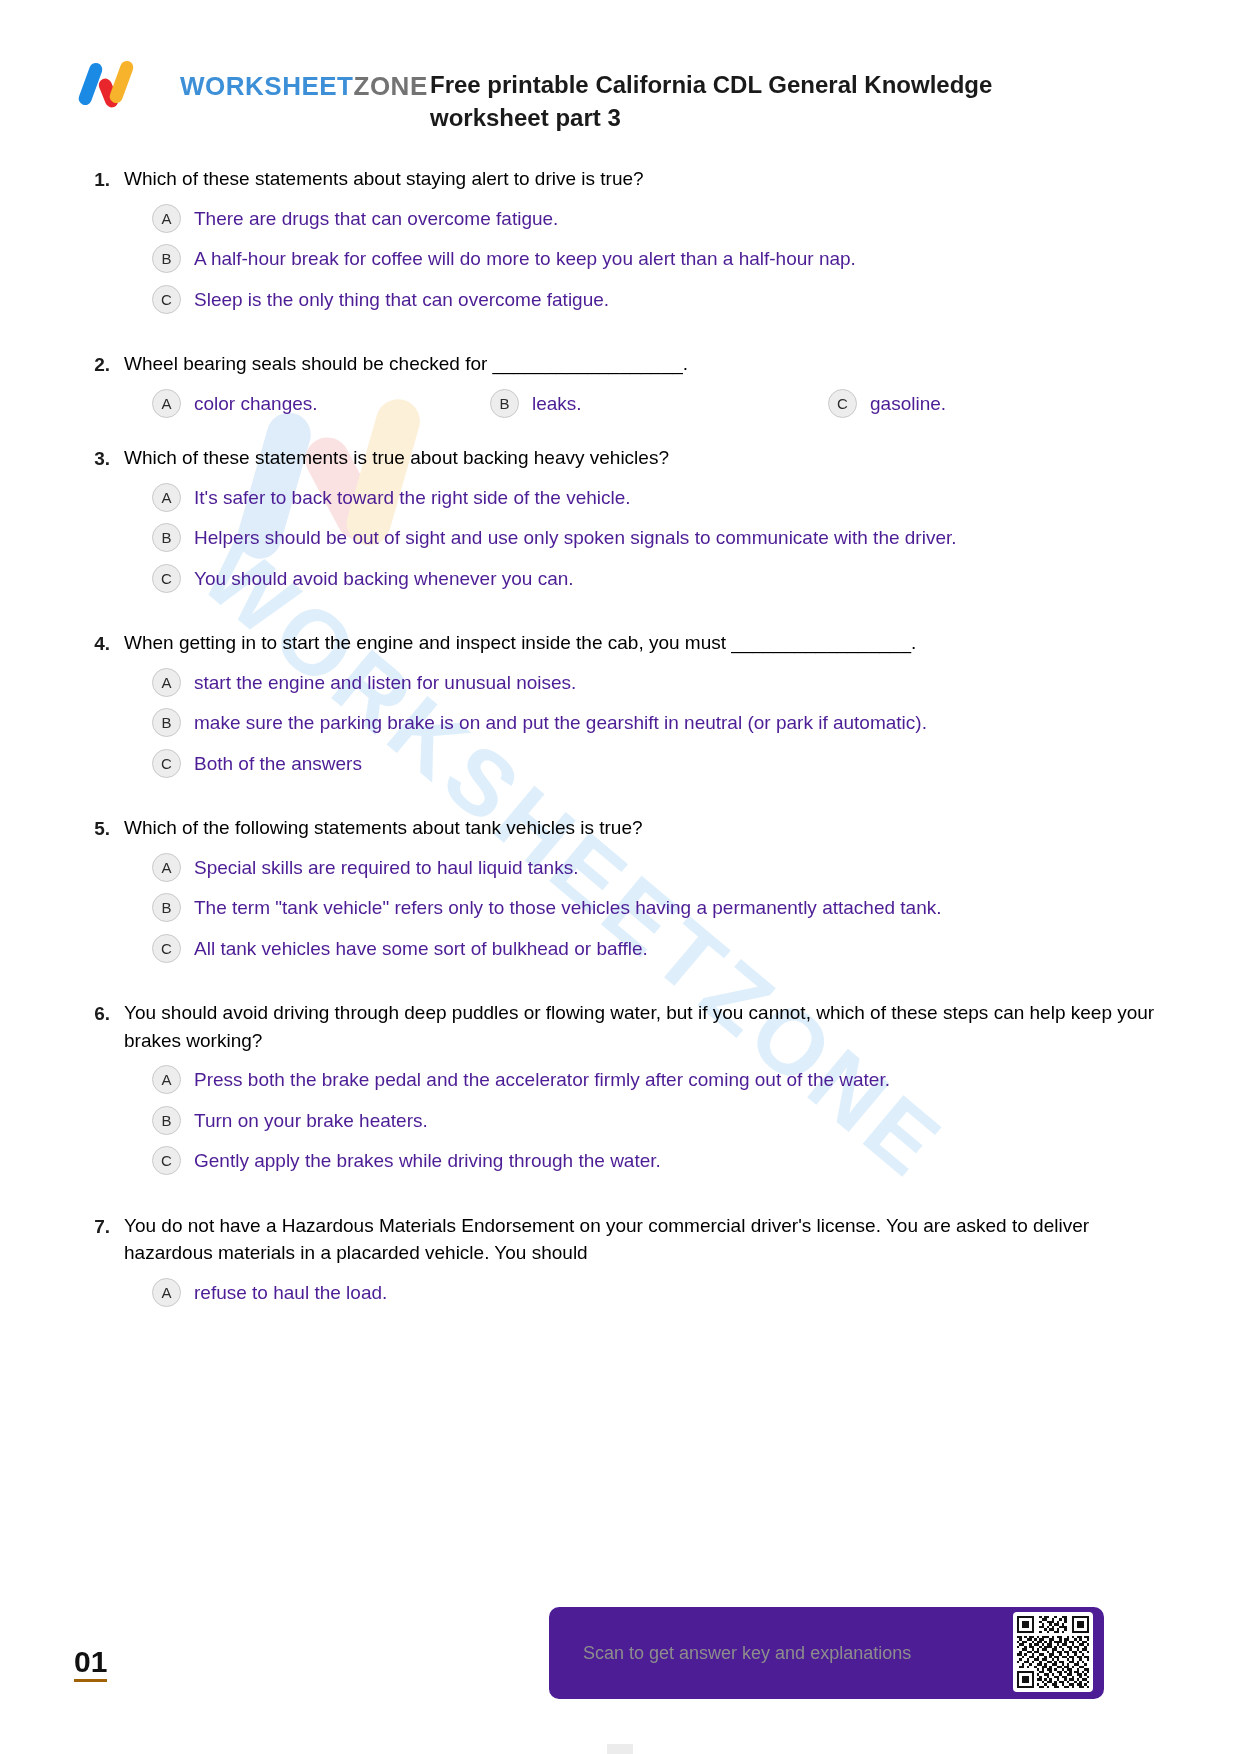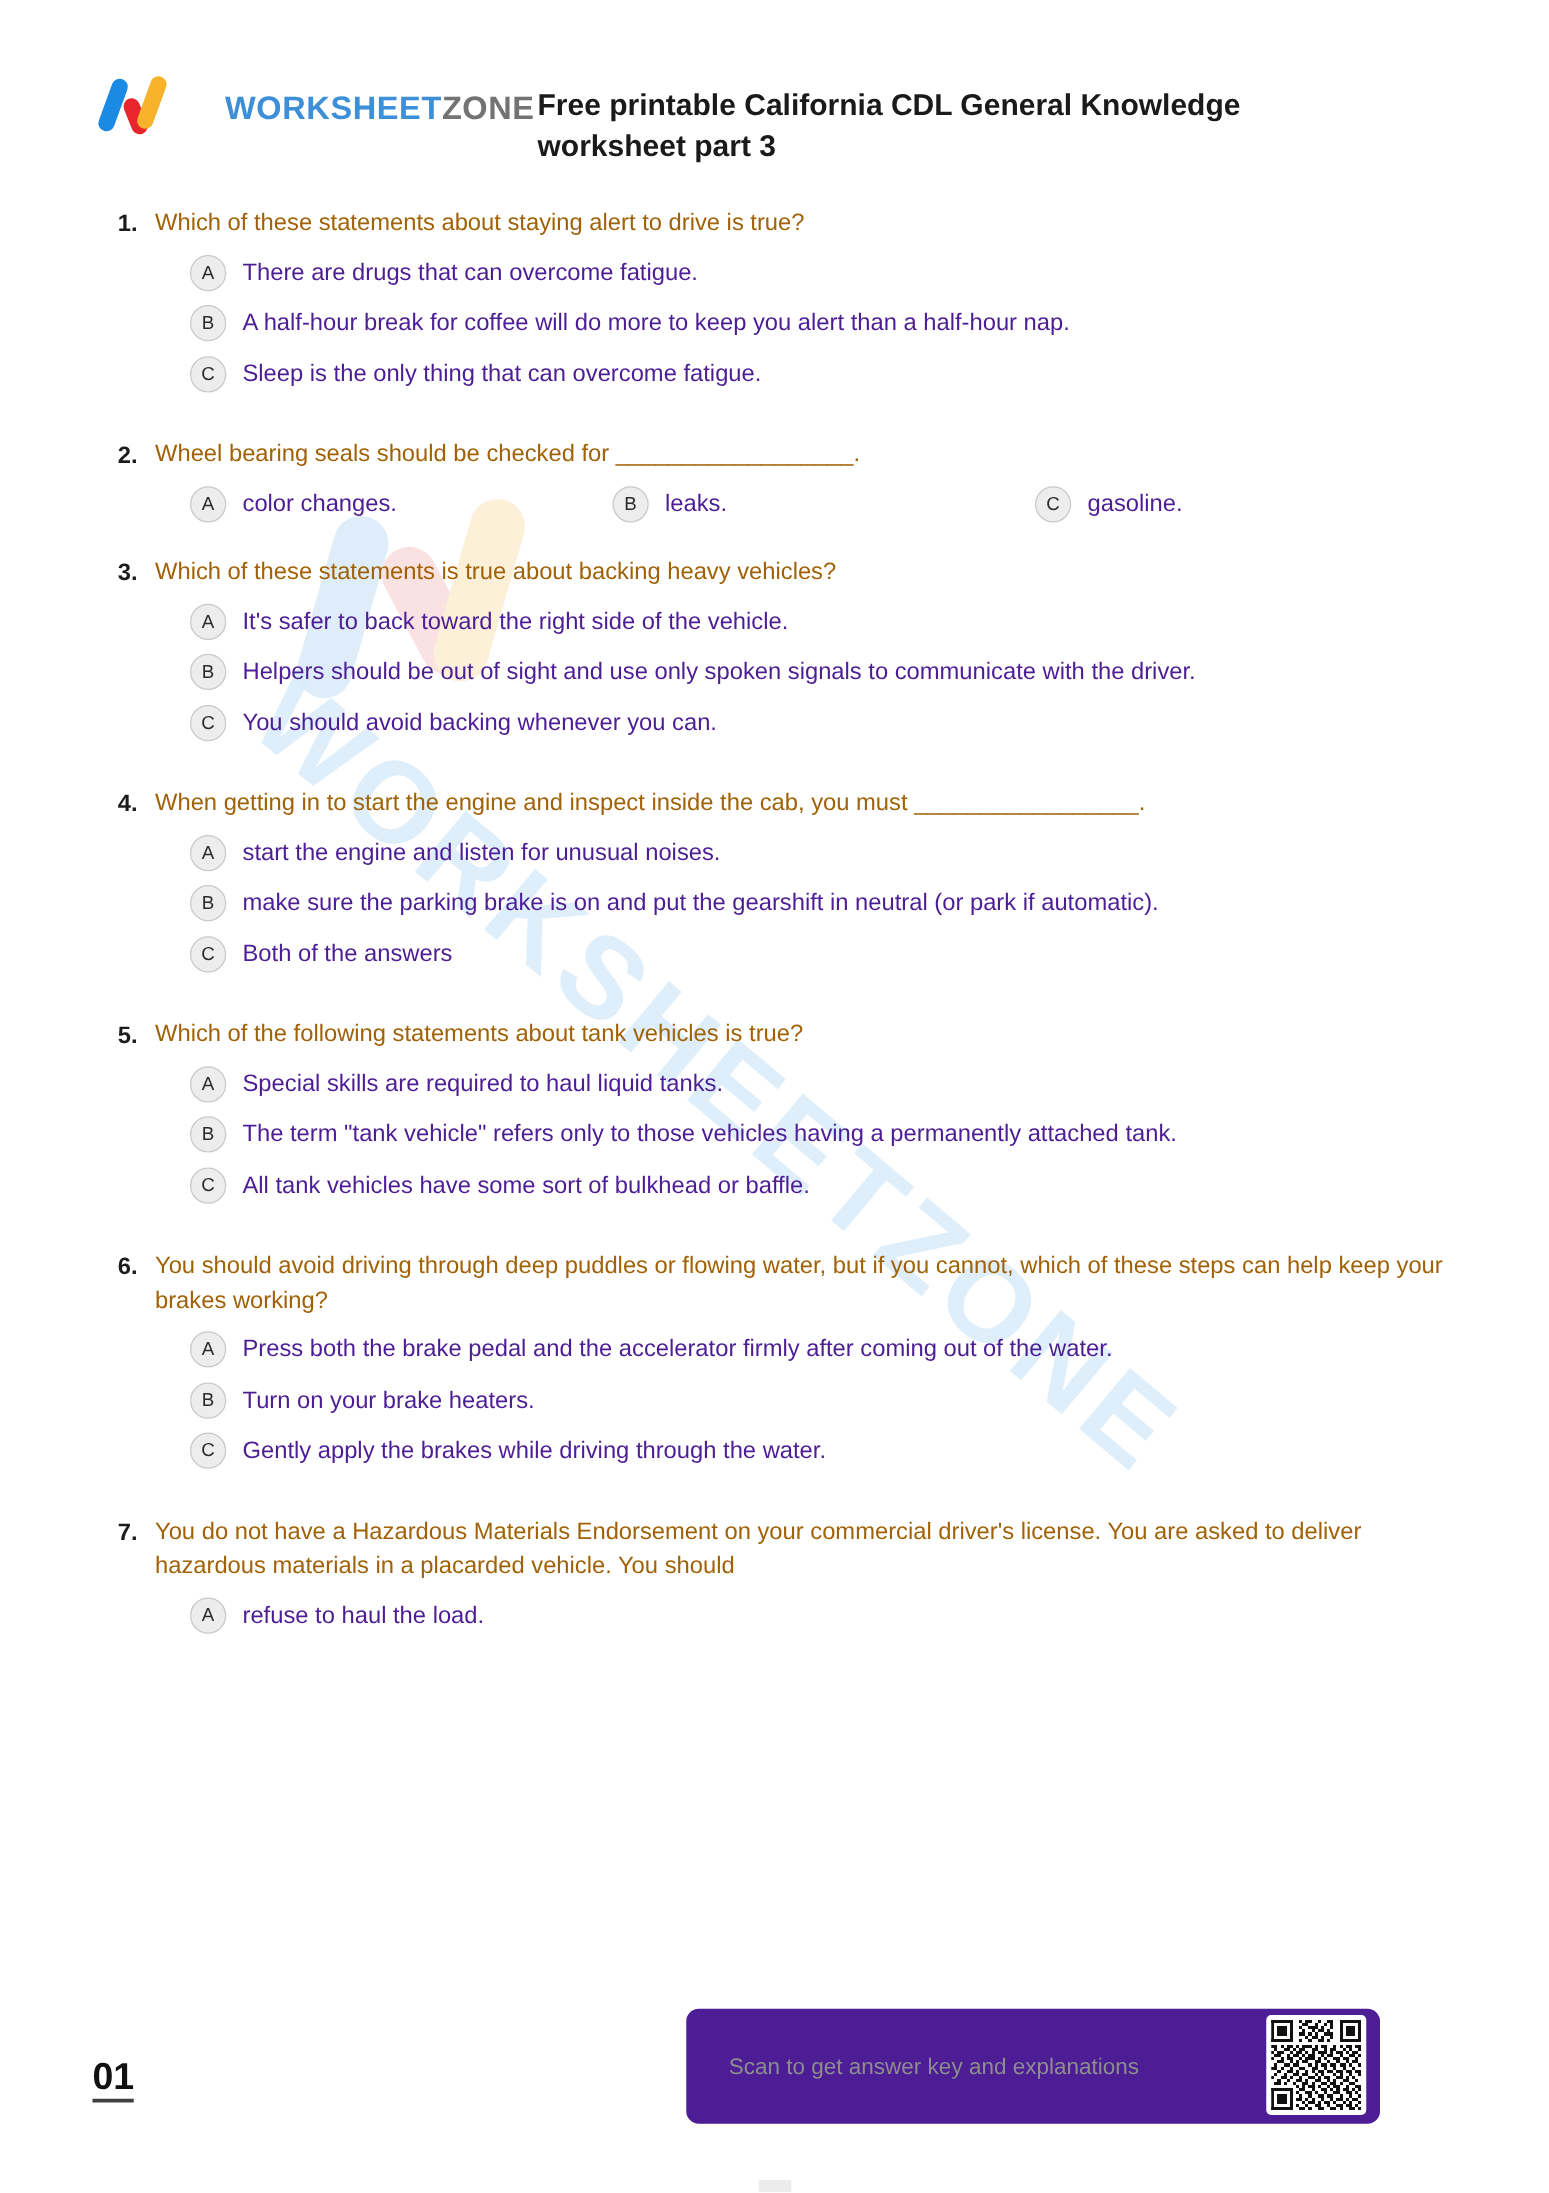--- a/index.html
+++ b/index.html
@@ -135,7 +135,7 @@
   .q-text {
     font-size: 19px;
     line-height: 1.45;
-    color: #a16207;
+    color: #000000;
     margin-bottom: 10px;
   }
 

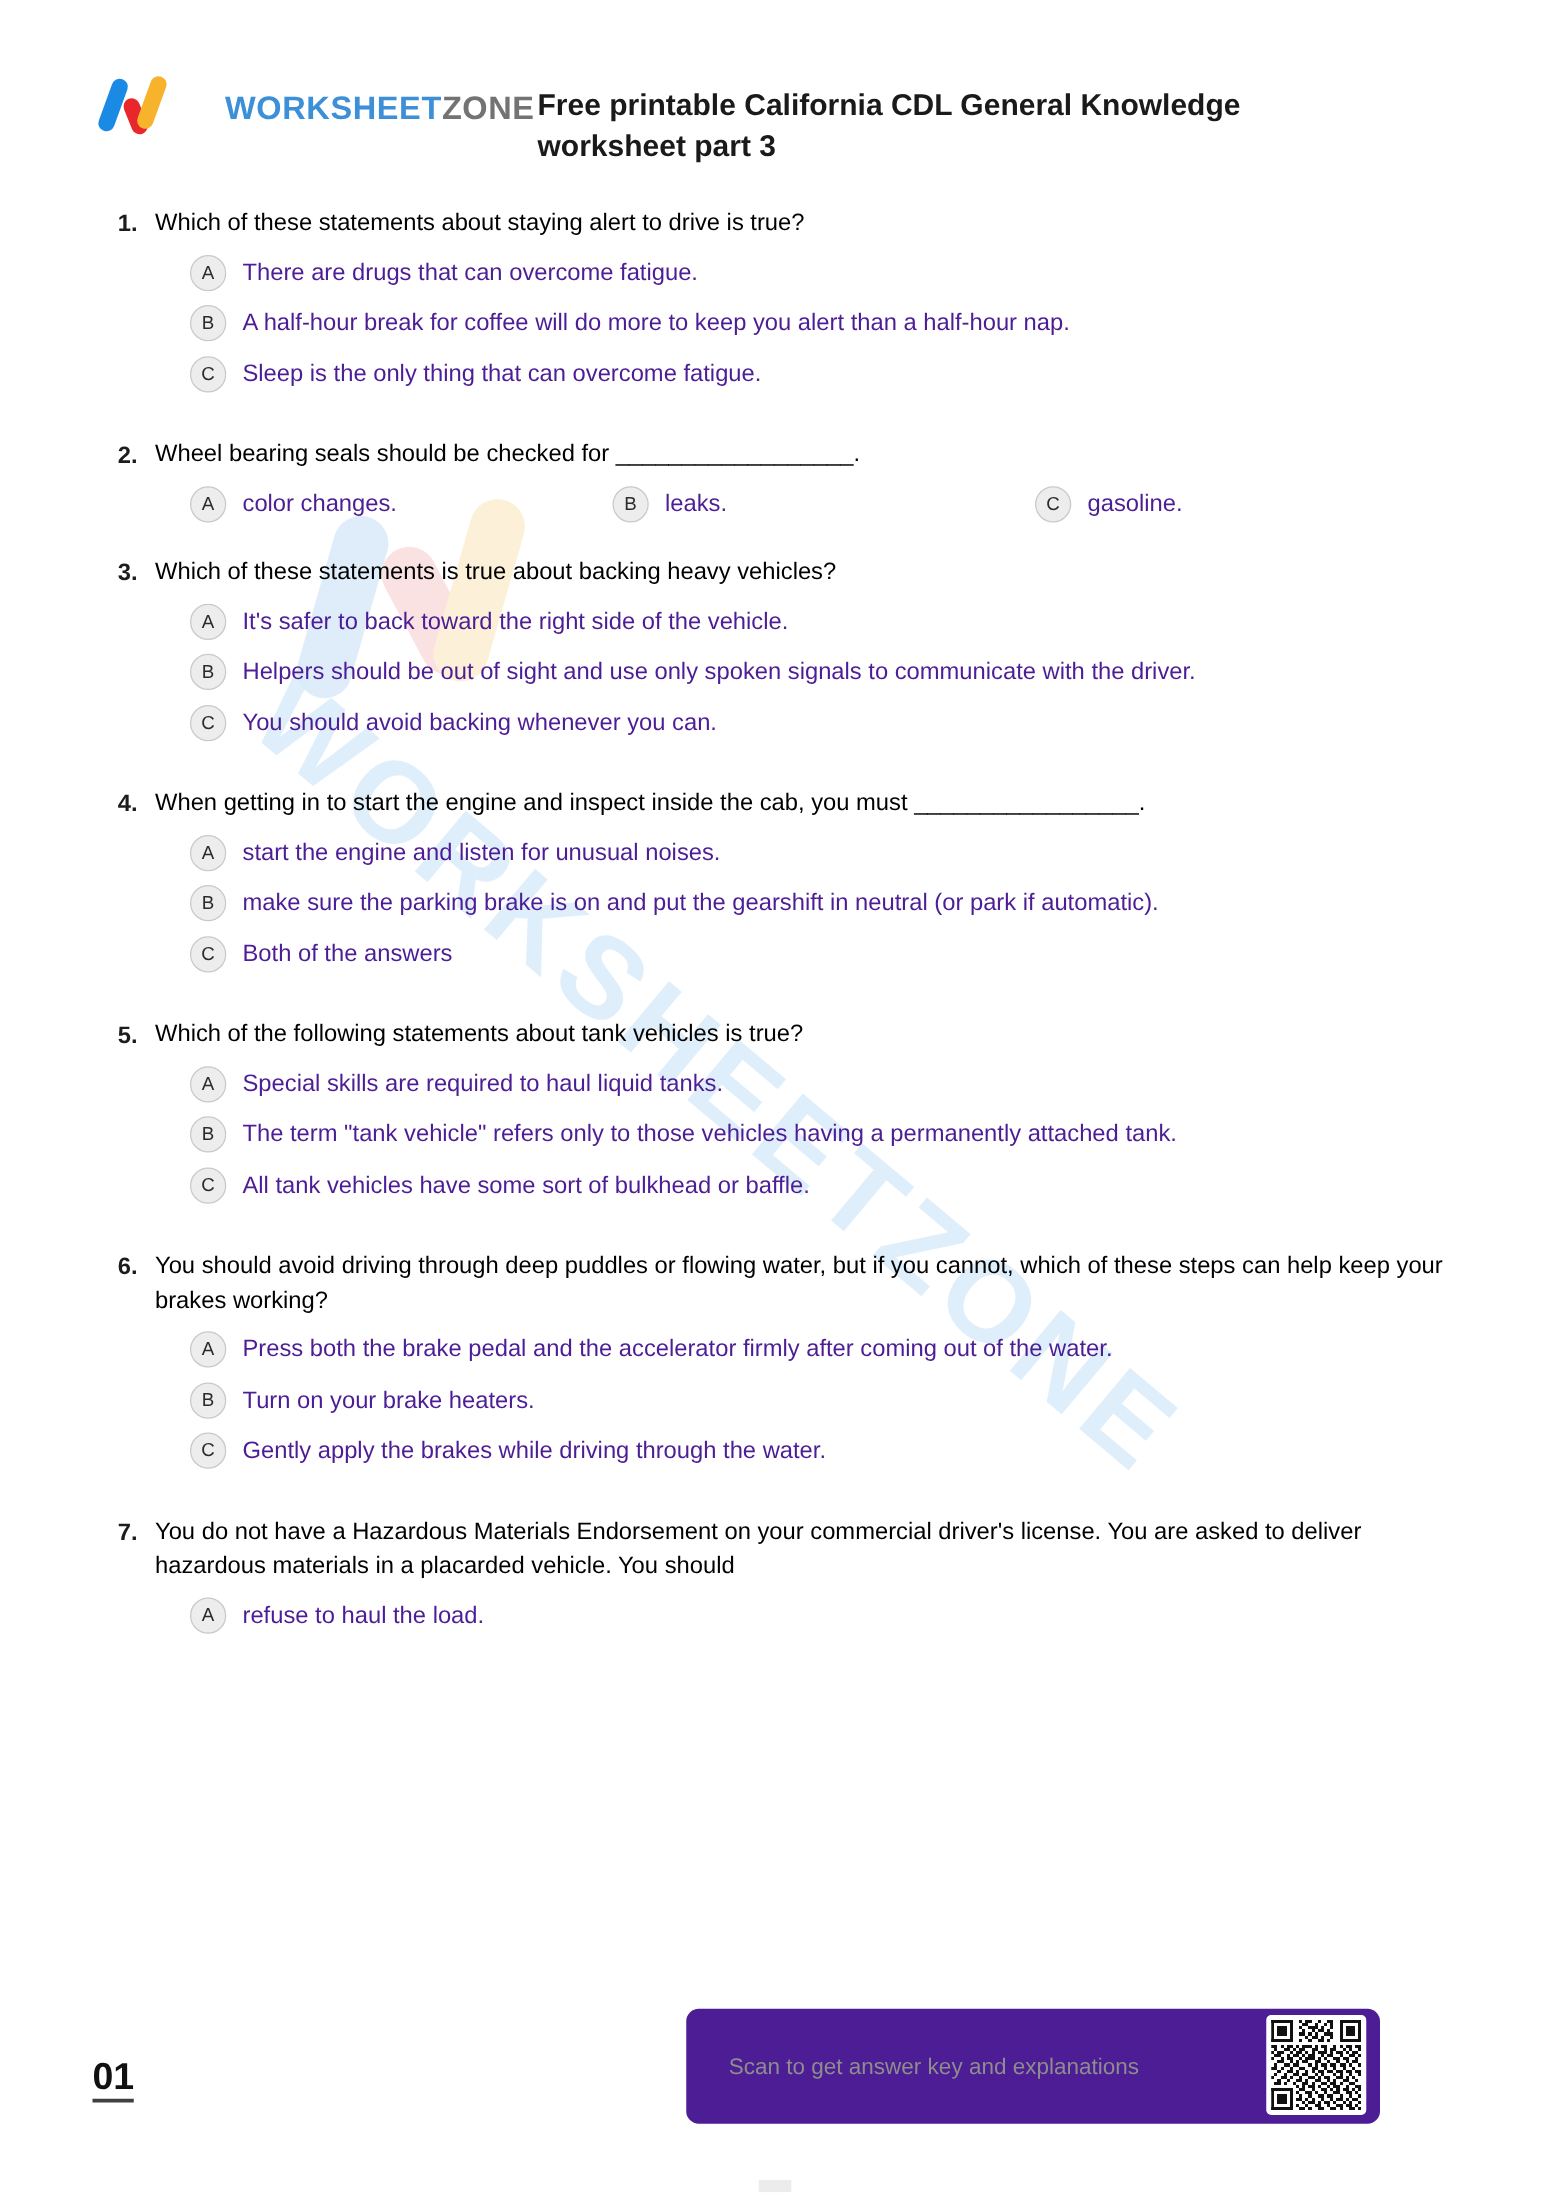--- a/index.html
+++ b/index.html
@@ -191,7 +191,7 @@
     font-size: 30px;
     font-weight: 700;
     color: #111;
-    border-bottom: 3px solid #404040;
+    border-bottom: 3px solid #a16207;
     padding-bottom: 2px;
     line-height: 1;
   }

